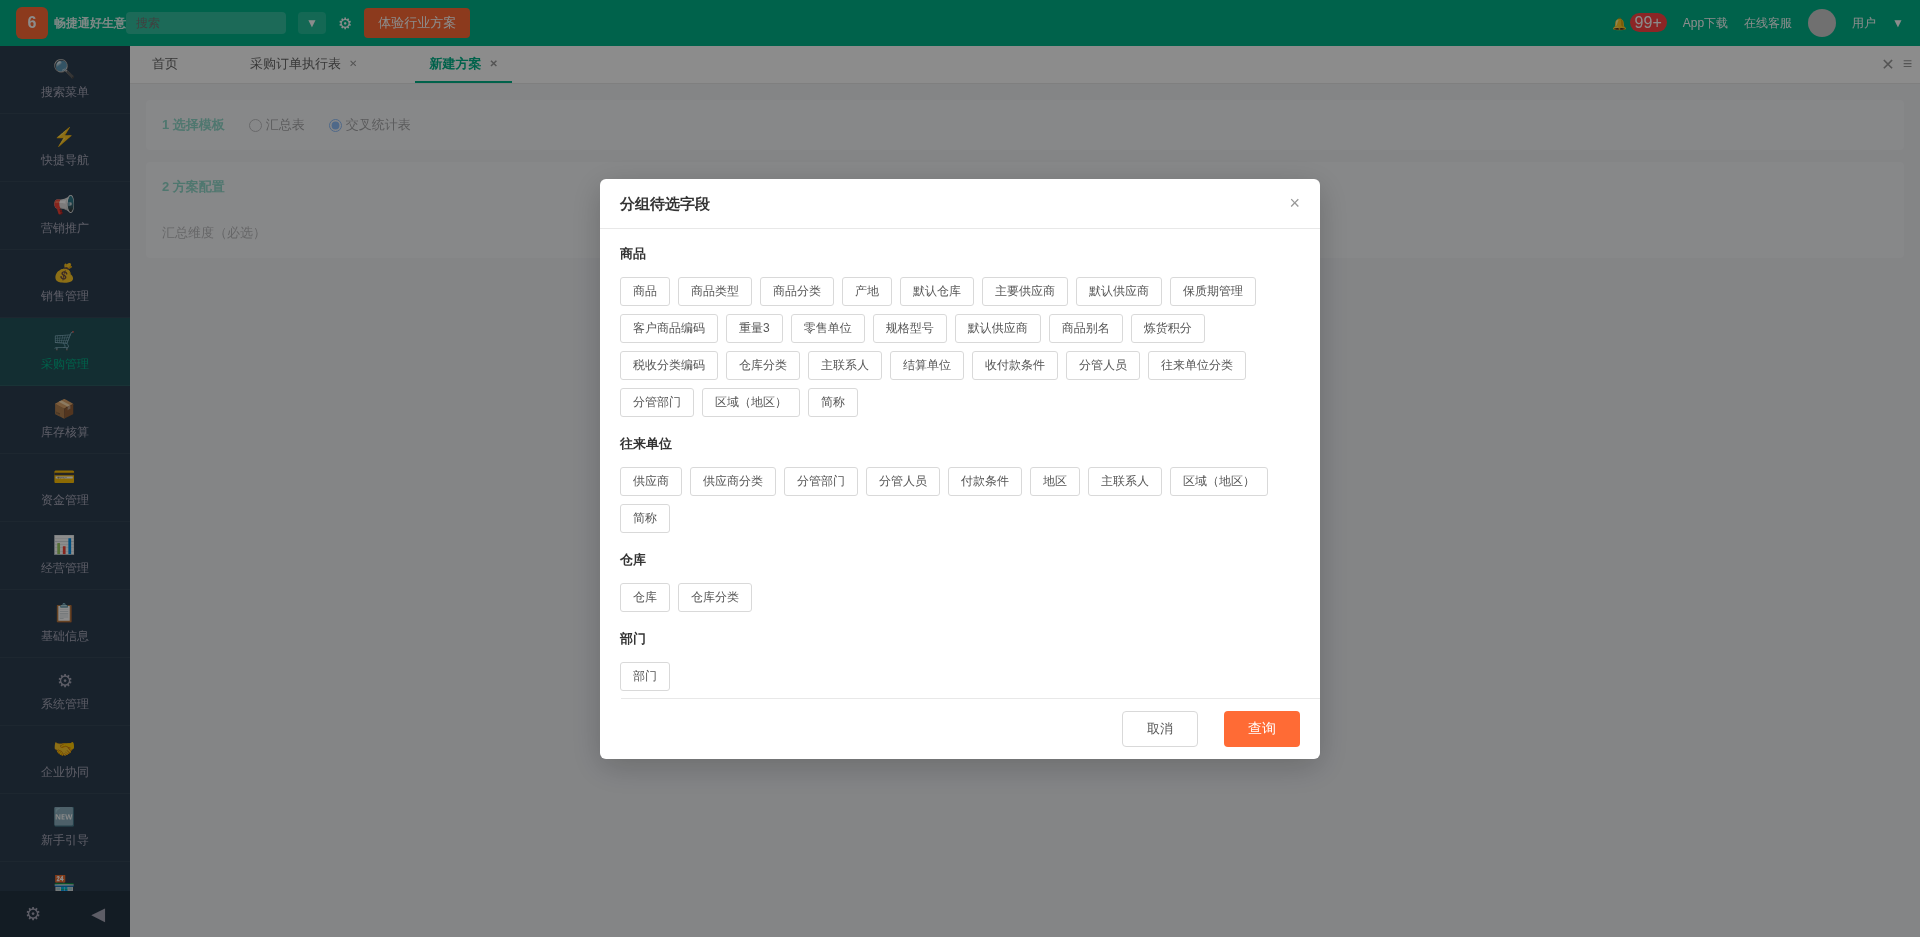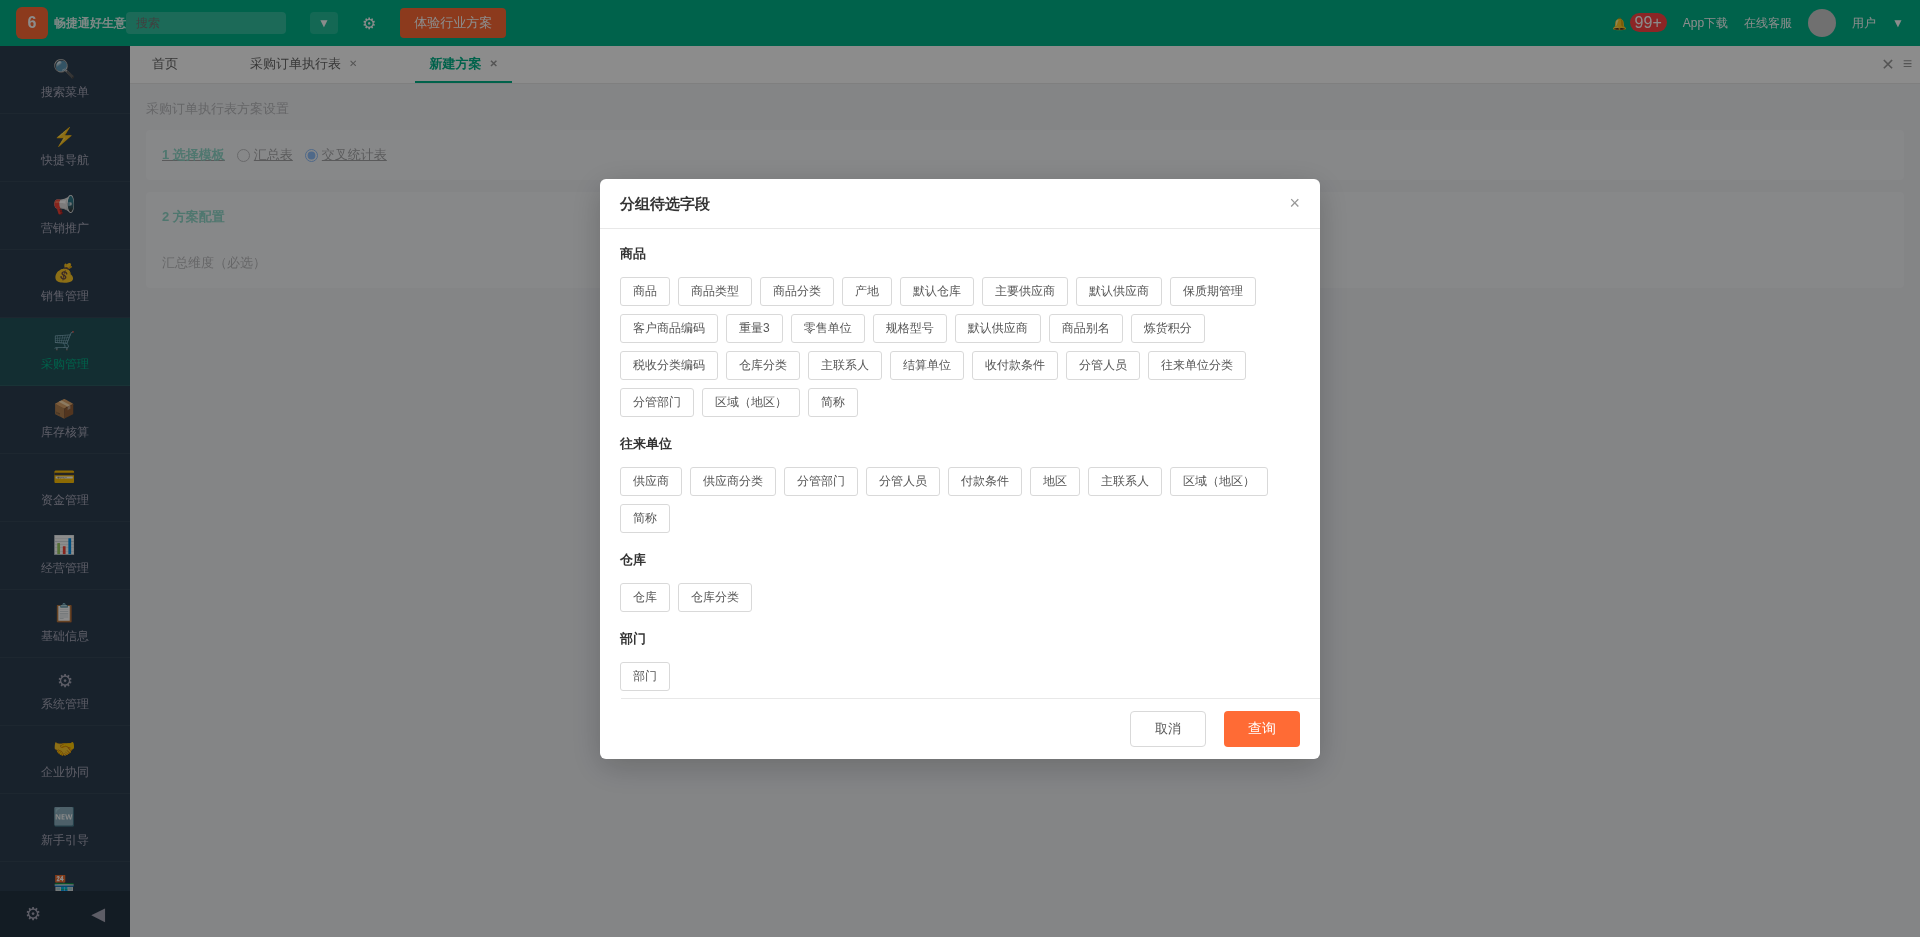--- a/index.html
+++ b/index.html
@@ -36,7 +36,7 @@
       flex: 1;
       display: flex;
       align-items: center;
-      gap: 24px;
+      gap: 12px;
     }
     .nav-search-box {
       background: rgba(255,255,255,0.2);

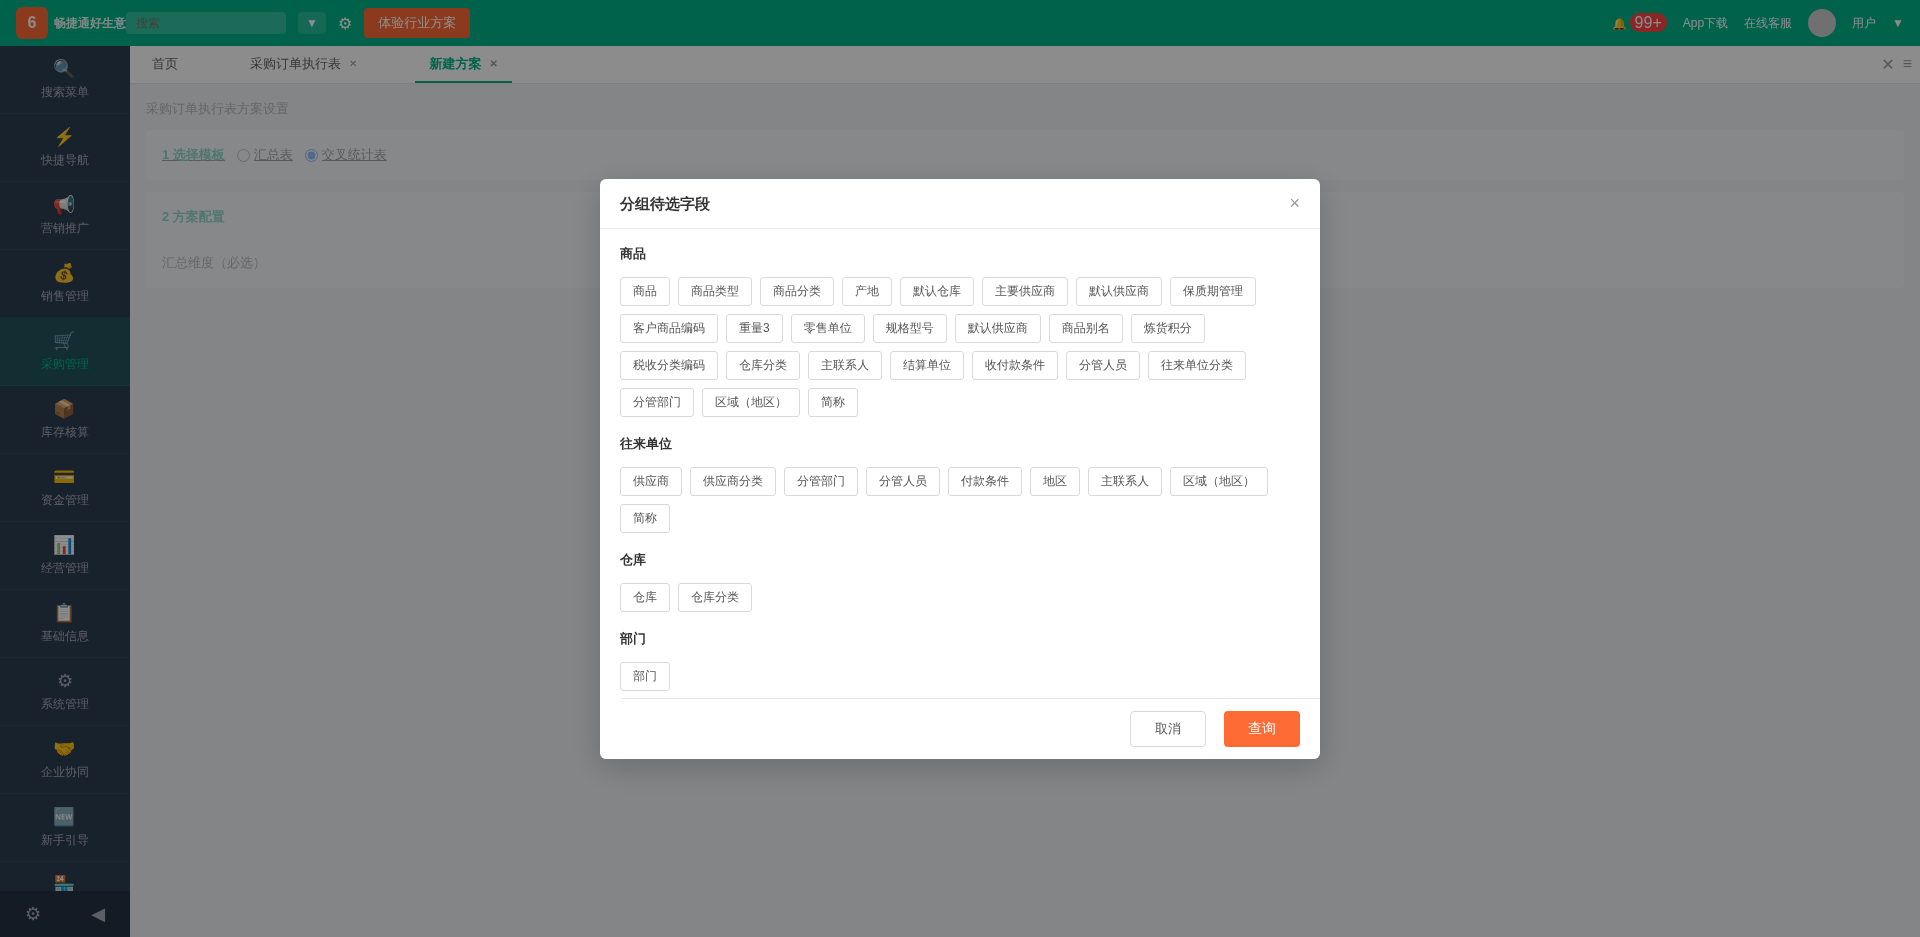--- a/index.html
+++ b/index.html
@@ -416,7 +416,6 @@
 </div>
 
 <div class="main-content page-bg">
-  <div class="breadcrumb">采购订单执行表方案设置</div>
   <div class="config-section">
     <div style="display:flex;align-items:flex-start;gap:12px;text-decoration:underline;">
       <span style="font-weight:600;color:#00b389;">1 选择模板</span>

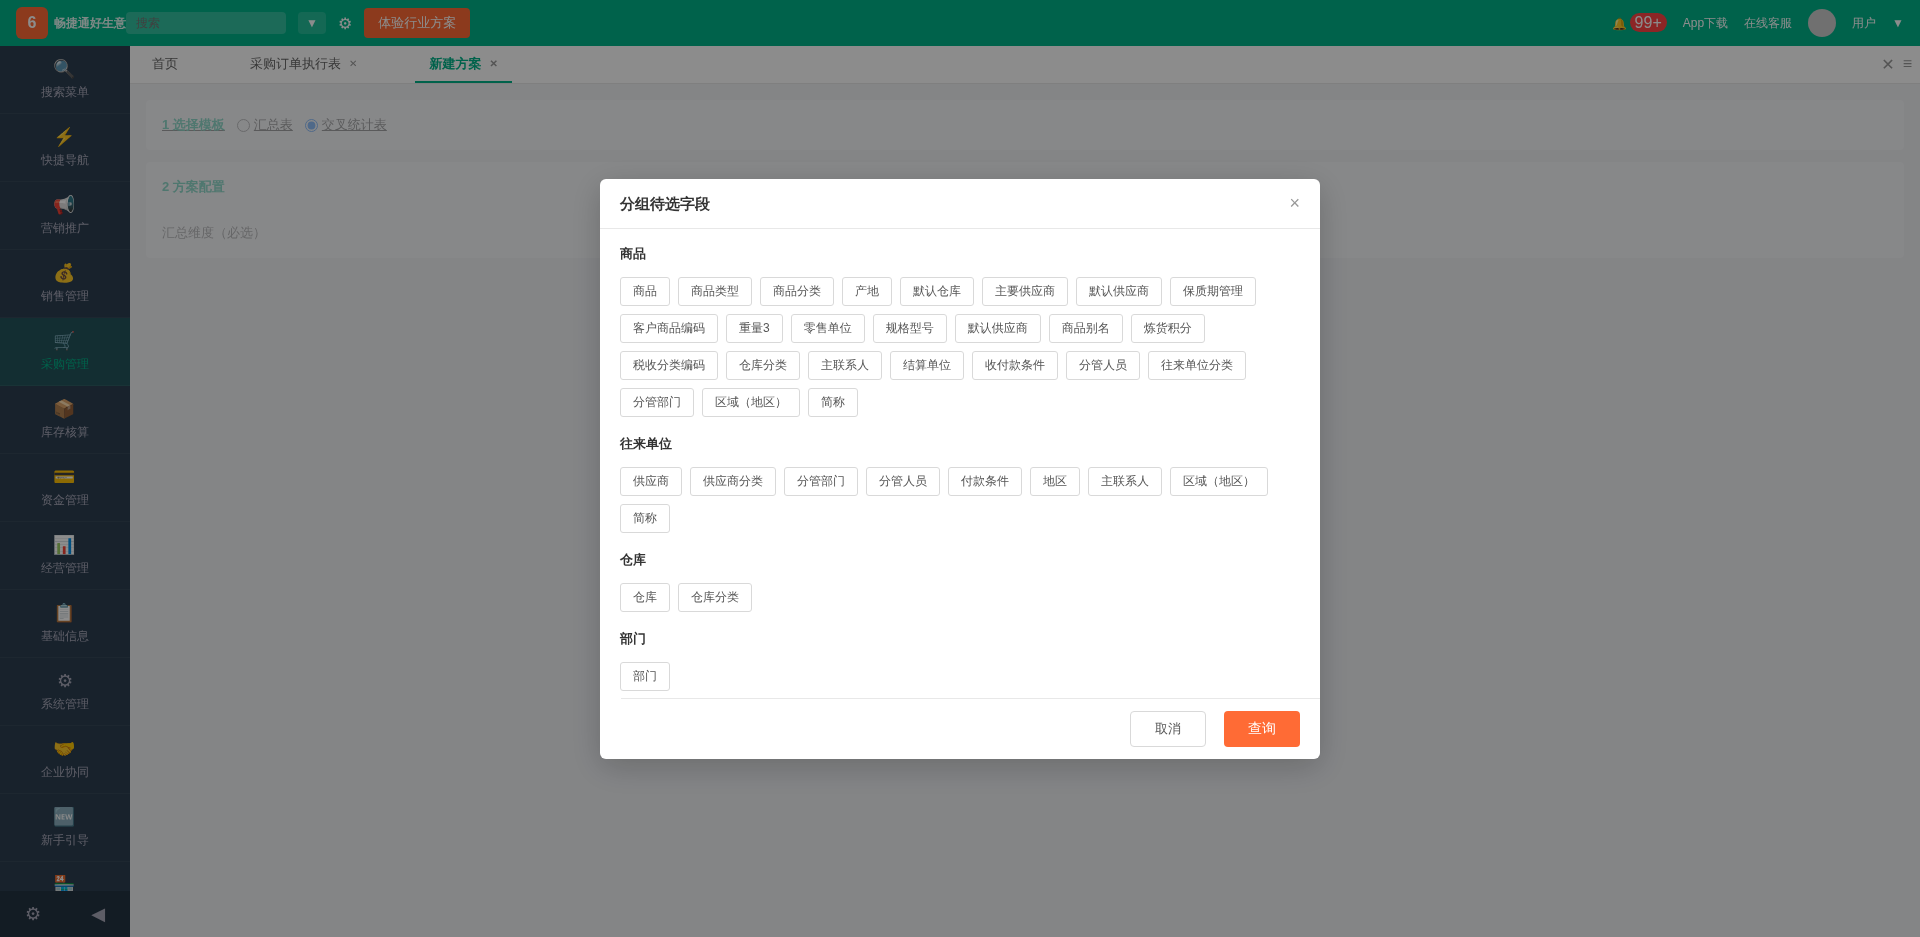--- a/index.html
+++ b/index.html
@@ -417,7 +417,7 @@
 
 <div class="main-content page-bg">
   <div class="config-section">
-    <div style="display:flex;align-items:flex-start;gap:12px;text-decoration:underline;">
+    <div style="display:flex;align-items:flex-start;gap:24px;">
       <span style="font-weight:600;color:#00b389;">1 选择模板</span>
       <label style="display:flex;align-items:center;gap:4px;">
         <input type="radio" name="template" style="">

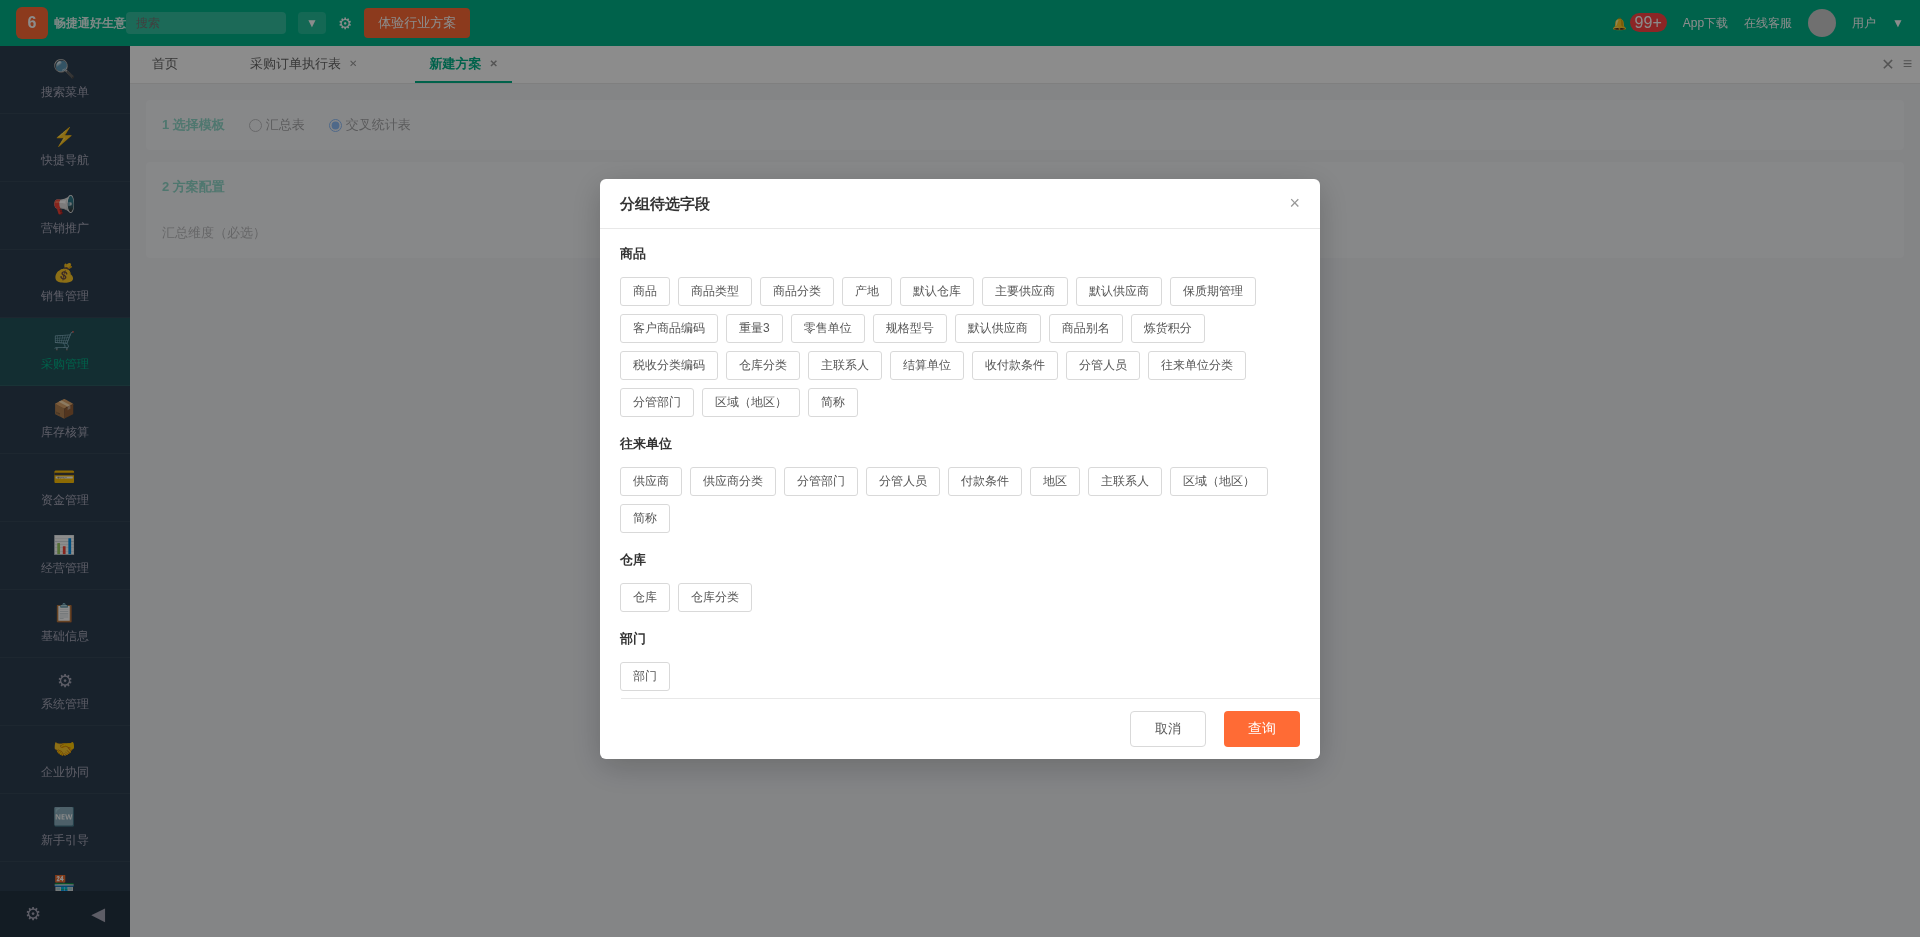--- a/index.html
+++ b/index.html
@@ -232,7 +232,7 @@
       border-top: 1px solid #e8e8e8;
       display: flex;
       justify-content: flex-end;
-      gap: 18px;
+      gap: 26px;
       flex-shrink: 0;
       margin-left: 21px;
     }

